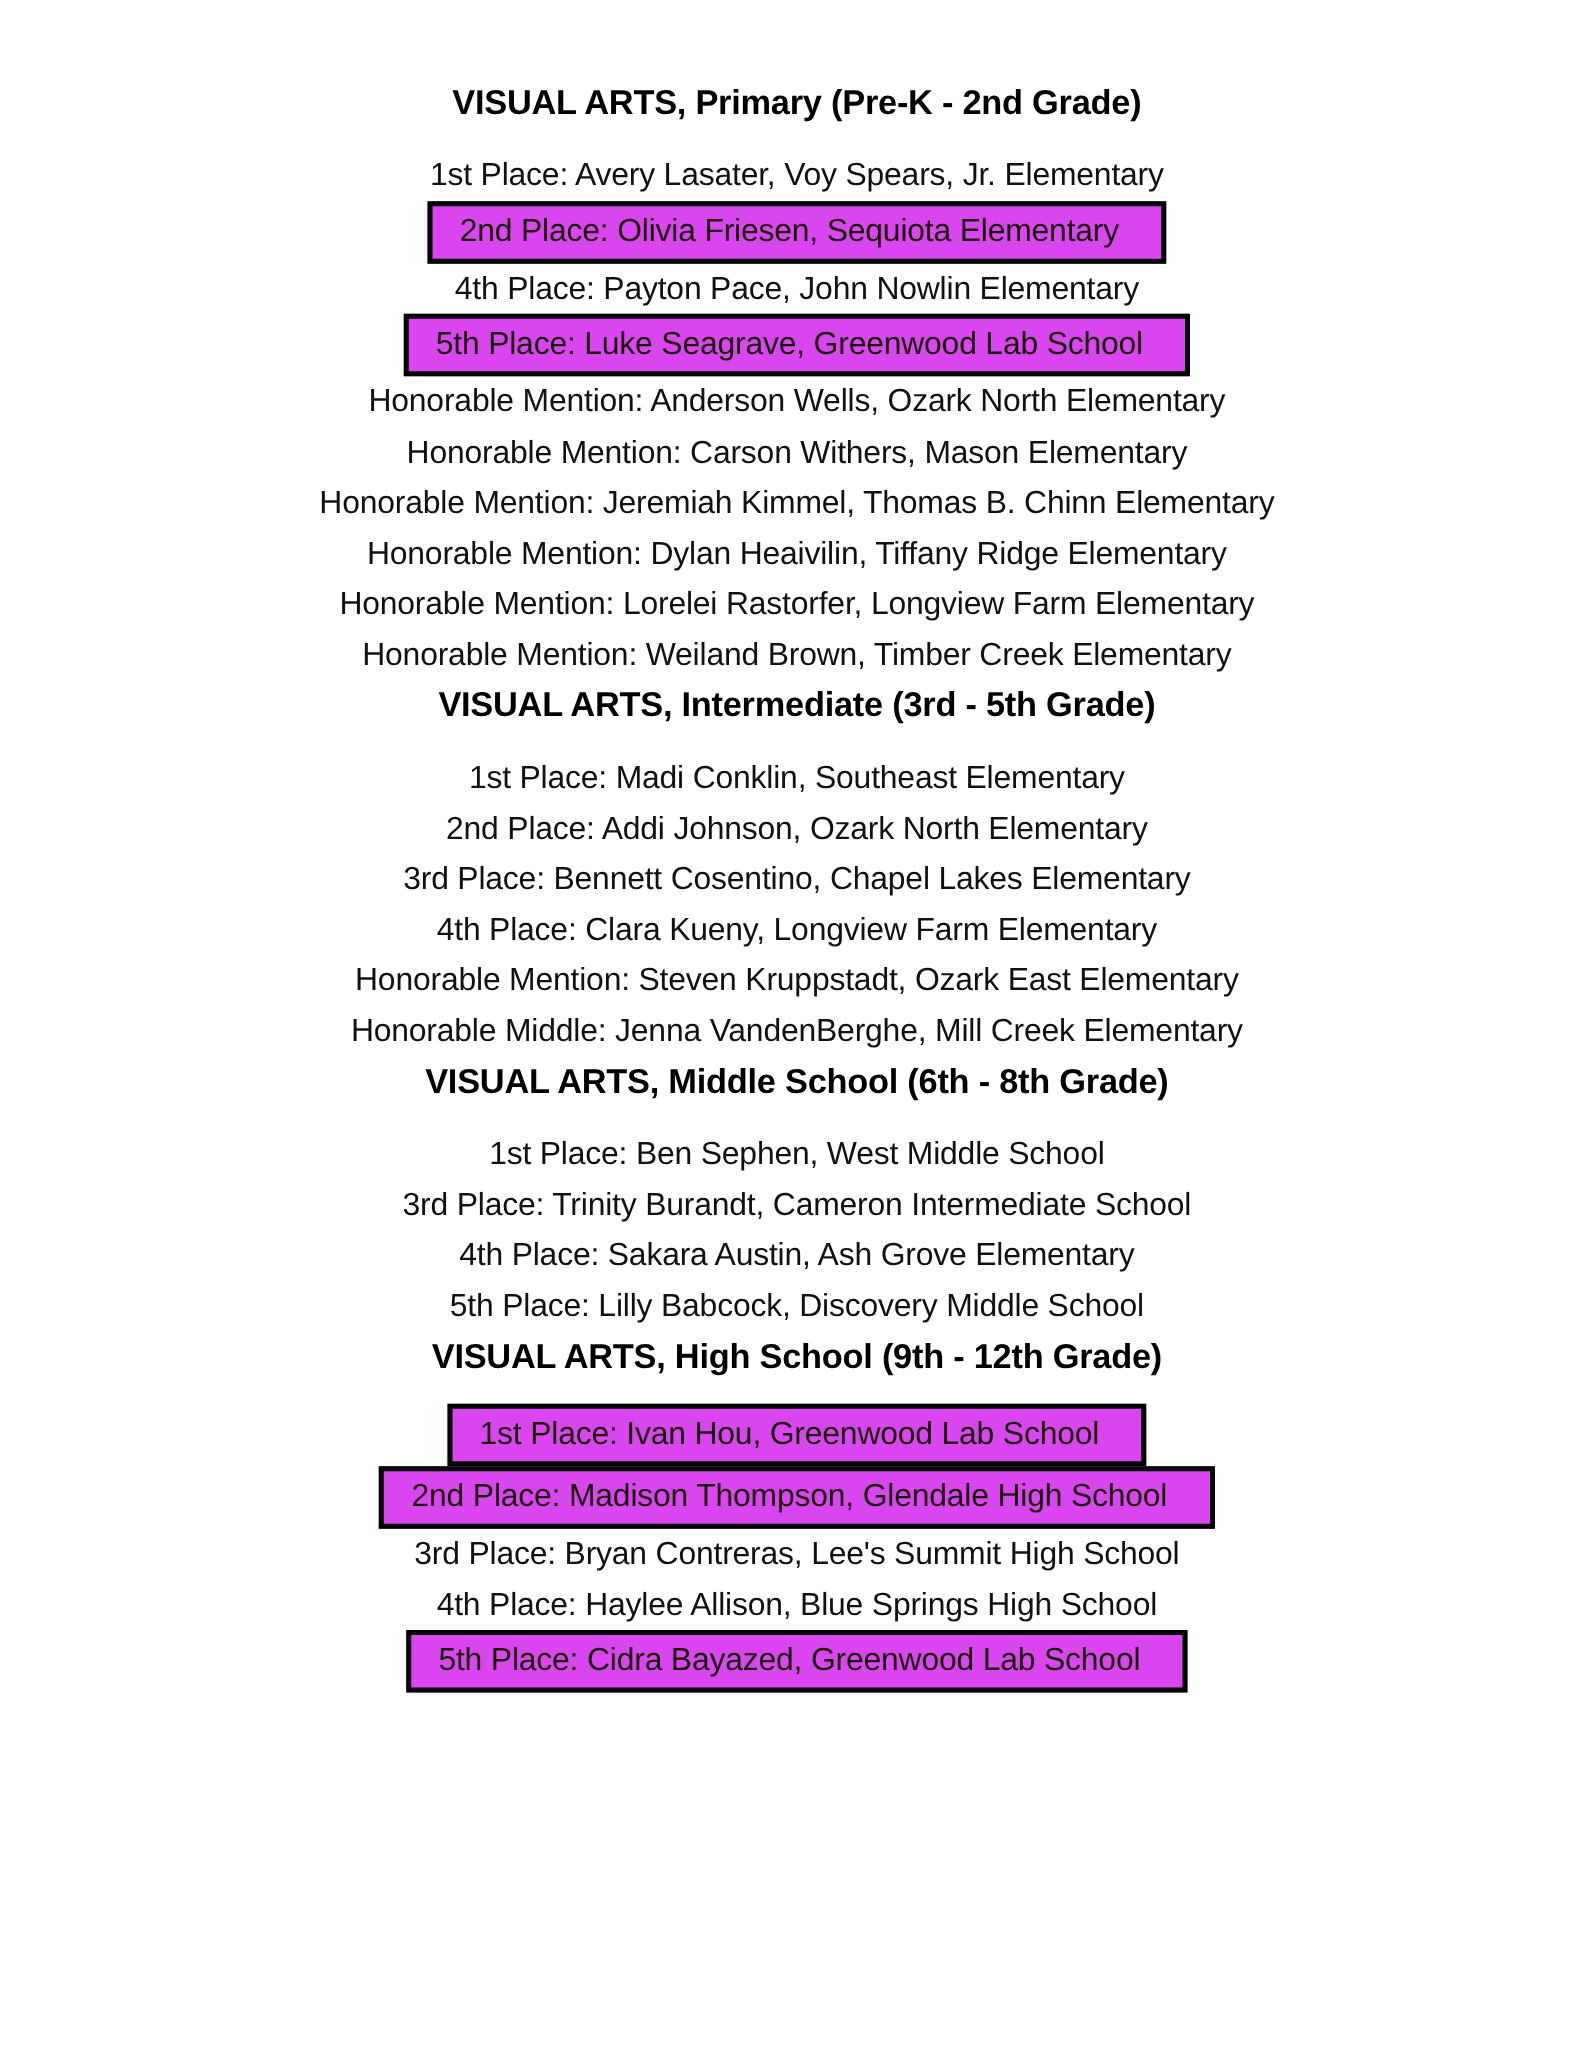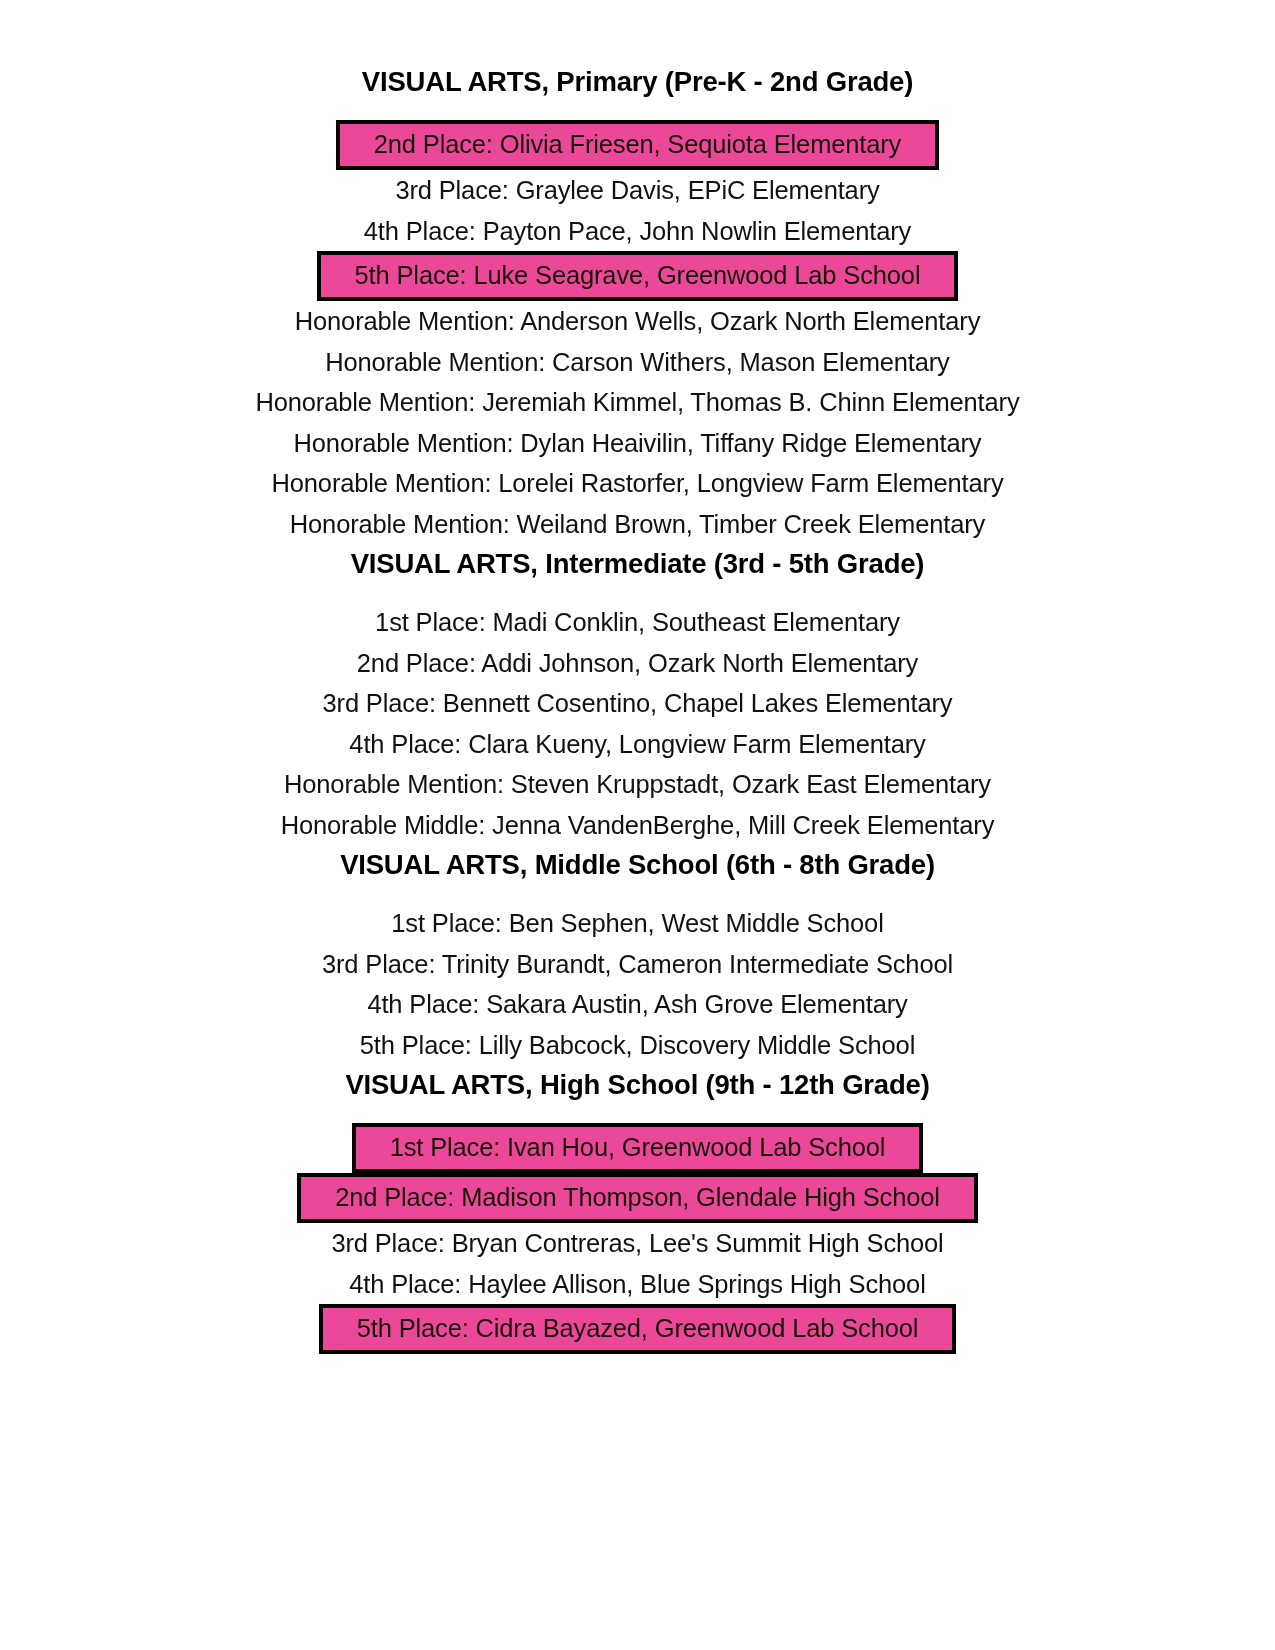--- a/index.html
+++ b/index.html
@@ -72,6 +72,7 @@
       <div class="section">
         <div class="section-heading">VISUAL ARTS, Primary (Pre-K - 2nd Grade)</div>
         <div class="heading-gap-after"></div>
+        <div class="entry-row plain">1st Place: Avery Lasater, Voy Spears, Jr. Elementary</div>
         <div class="hl-wrap">
           <div class="entry-row highlight">2nd Place: Olivia Friesen, Sequiota Elementary</div>
         </div>

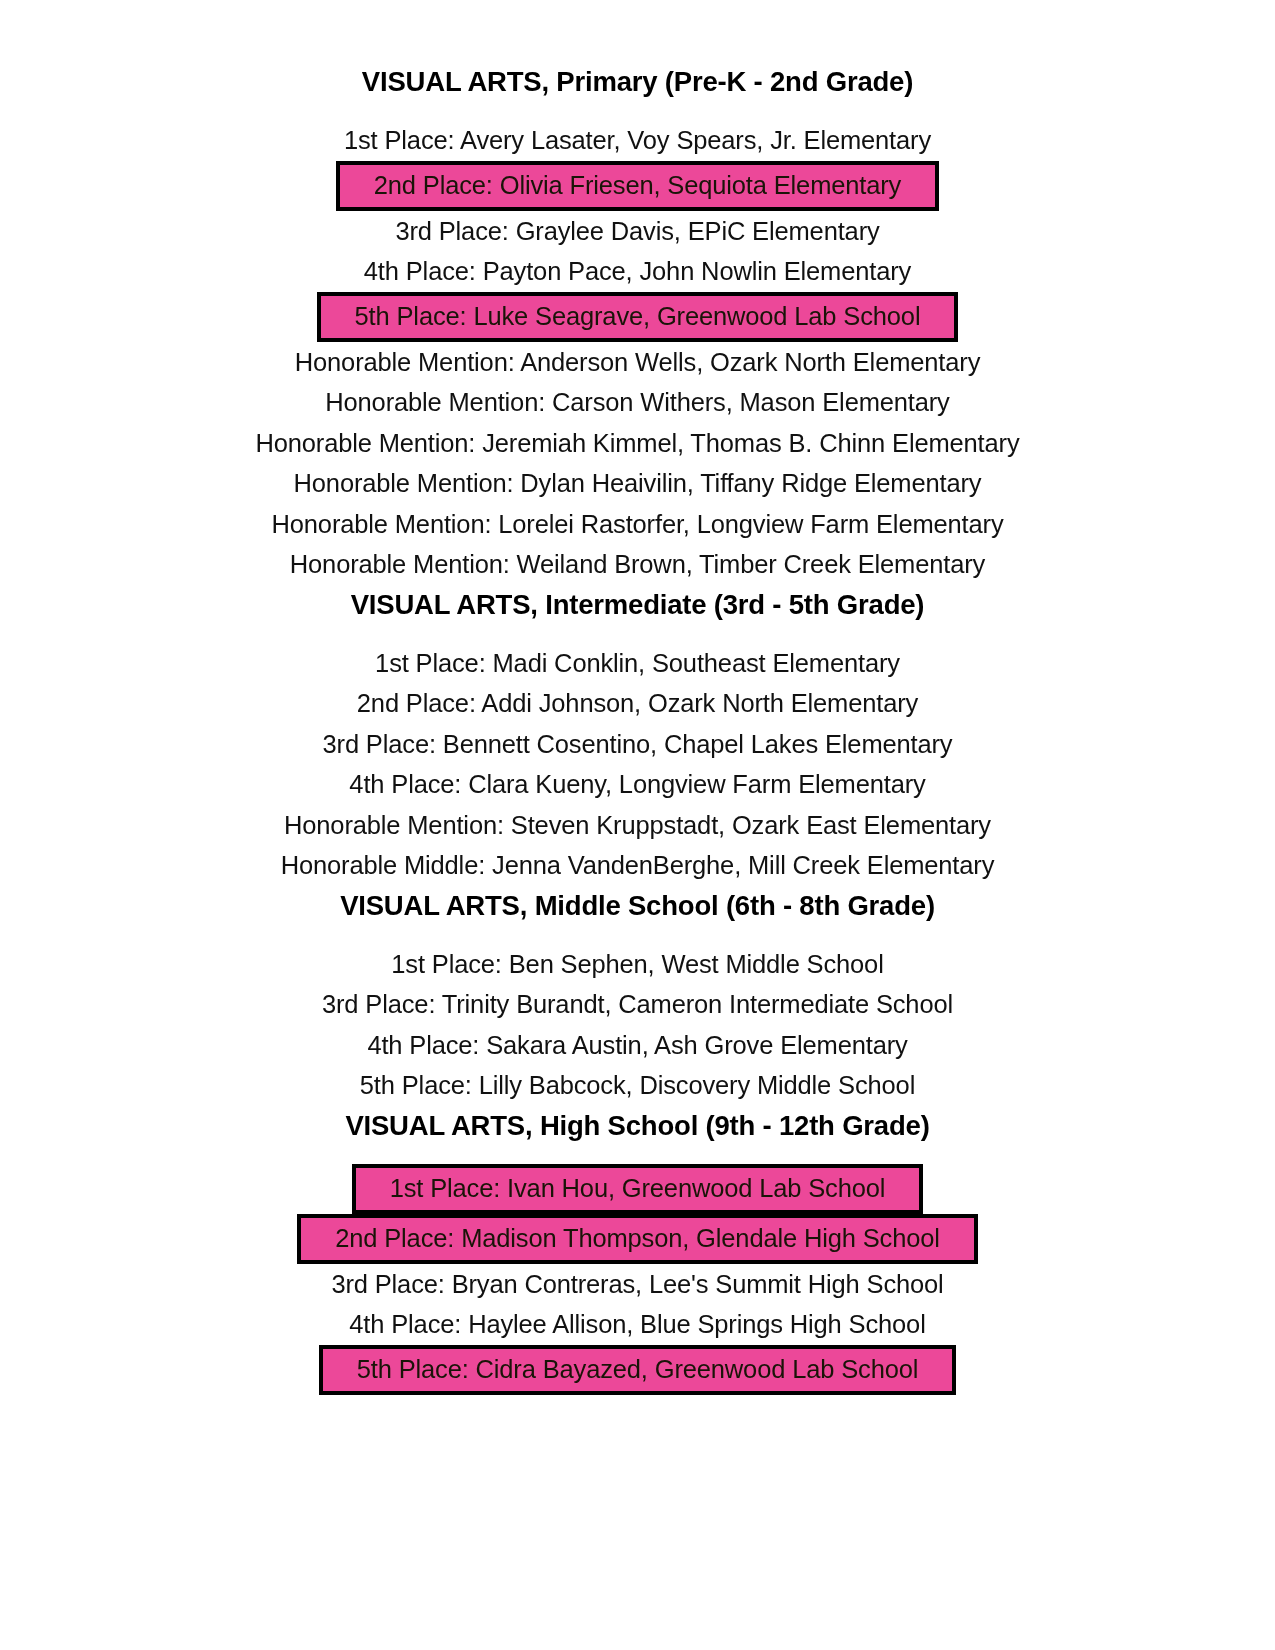--- a/index.html
+++ b/index.html
@@ -56,10 +56,10 @@
   }
   .entry-row.highlight {
     display: inline-block;
-    background: #ec4899;
+    background: #d946ef;
     border: 4px solid #000000;
     box-sizing: border-box;
-    padding: 2px 34px 4px 34px;
+    padding: 2px 34px 4px 22px;
     line-height: 36px;
     color: #1a1408;
   }

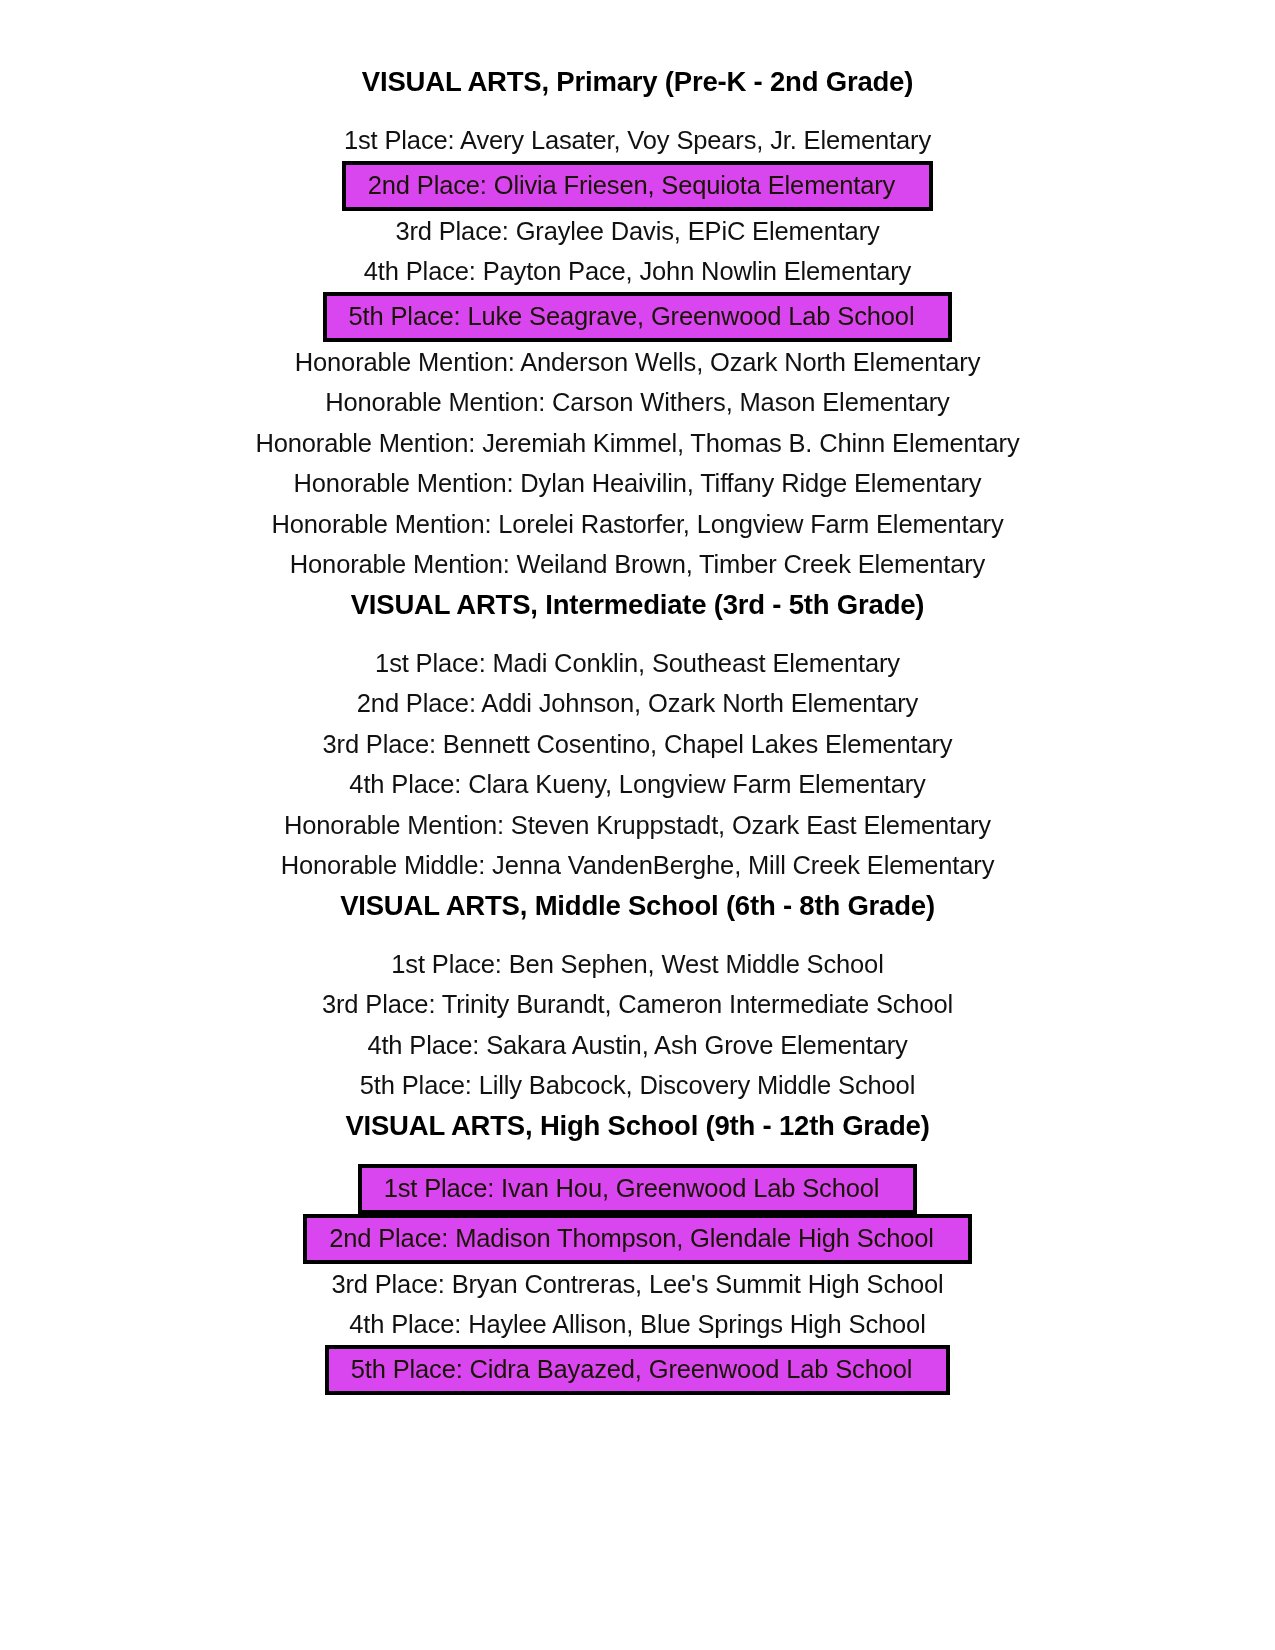--- a/index.html
+++ b/index.html
@@ -76,7 +76,6 @@
         <div class="hl-wrap">
           <div class="entry-row highlight">2nd Place: Olivia Friesen, Sequiota Elementary</div>
         </div>
-        <div class="entry-row plain">3rd Place: Graylee Davis, EPiC Elementary</div>
         <div class="entry-row plain">4th Place: Payton Pace, John Nowlin Elementary</div>
         <div class="hl-wrap">
           <div class="entry-row highlight">5th Place: Luke Seagrave, Greenwood Lab School</div>

